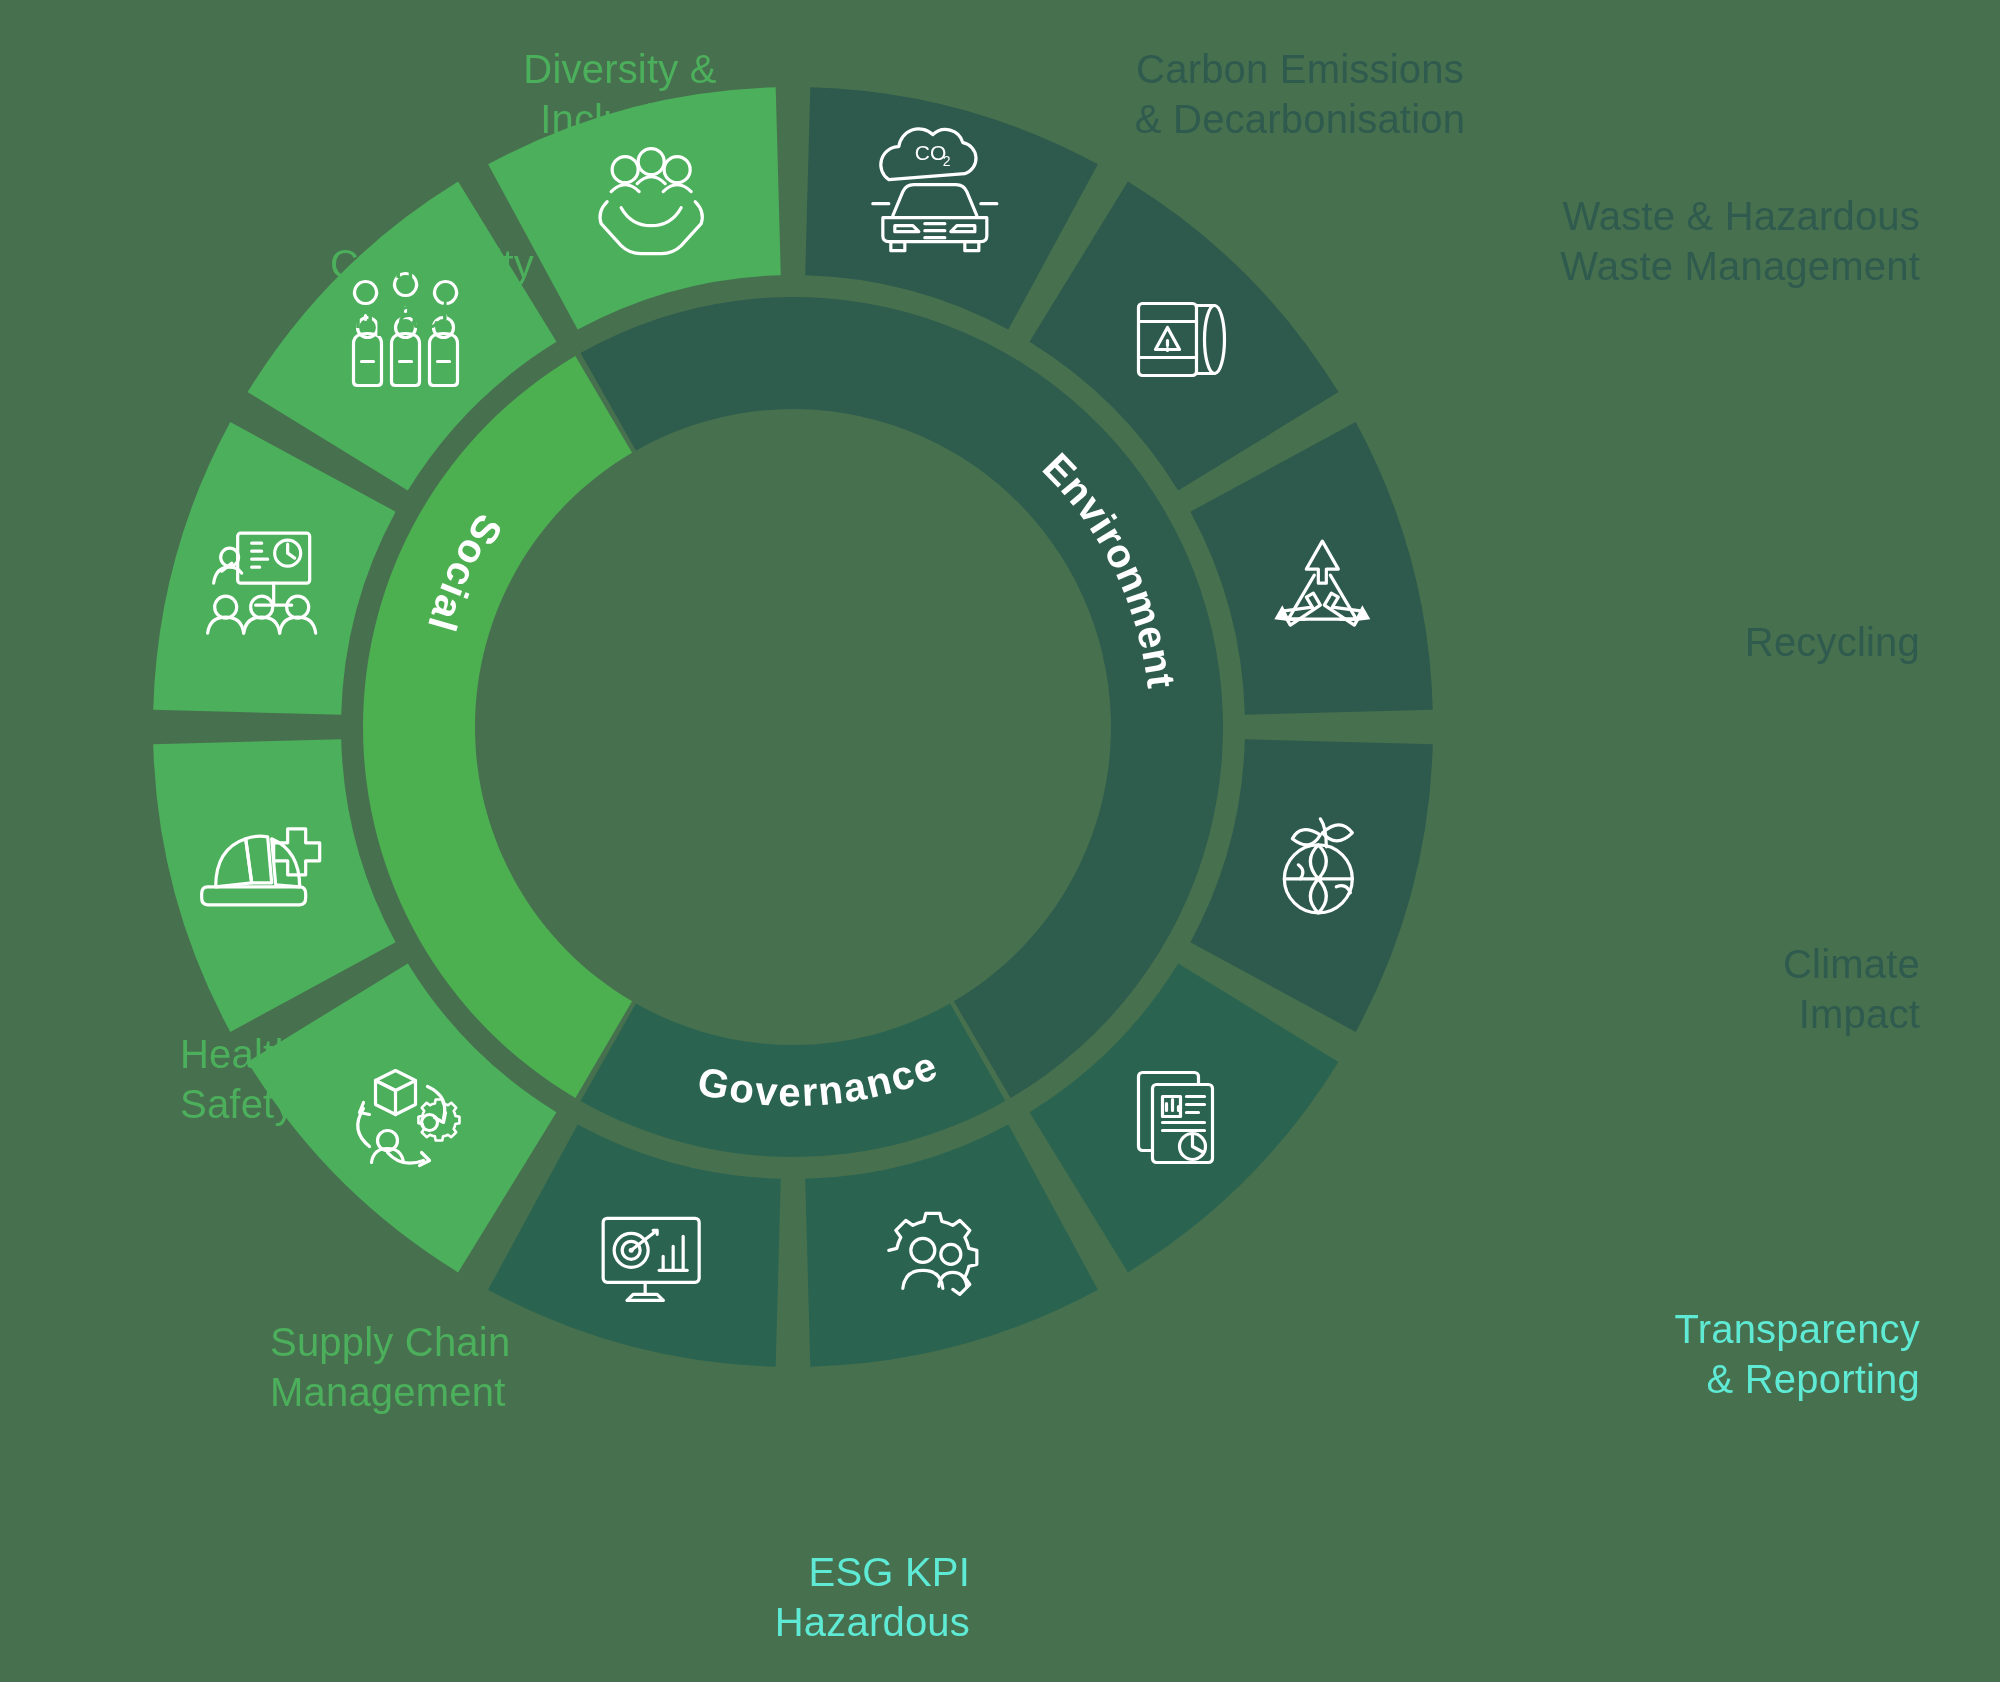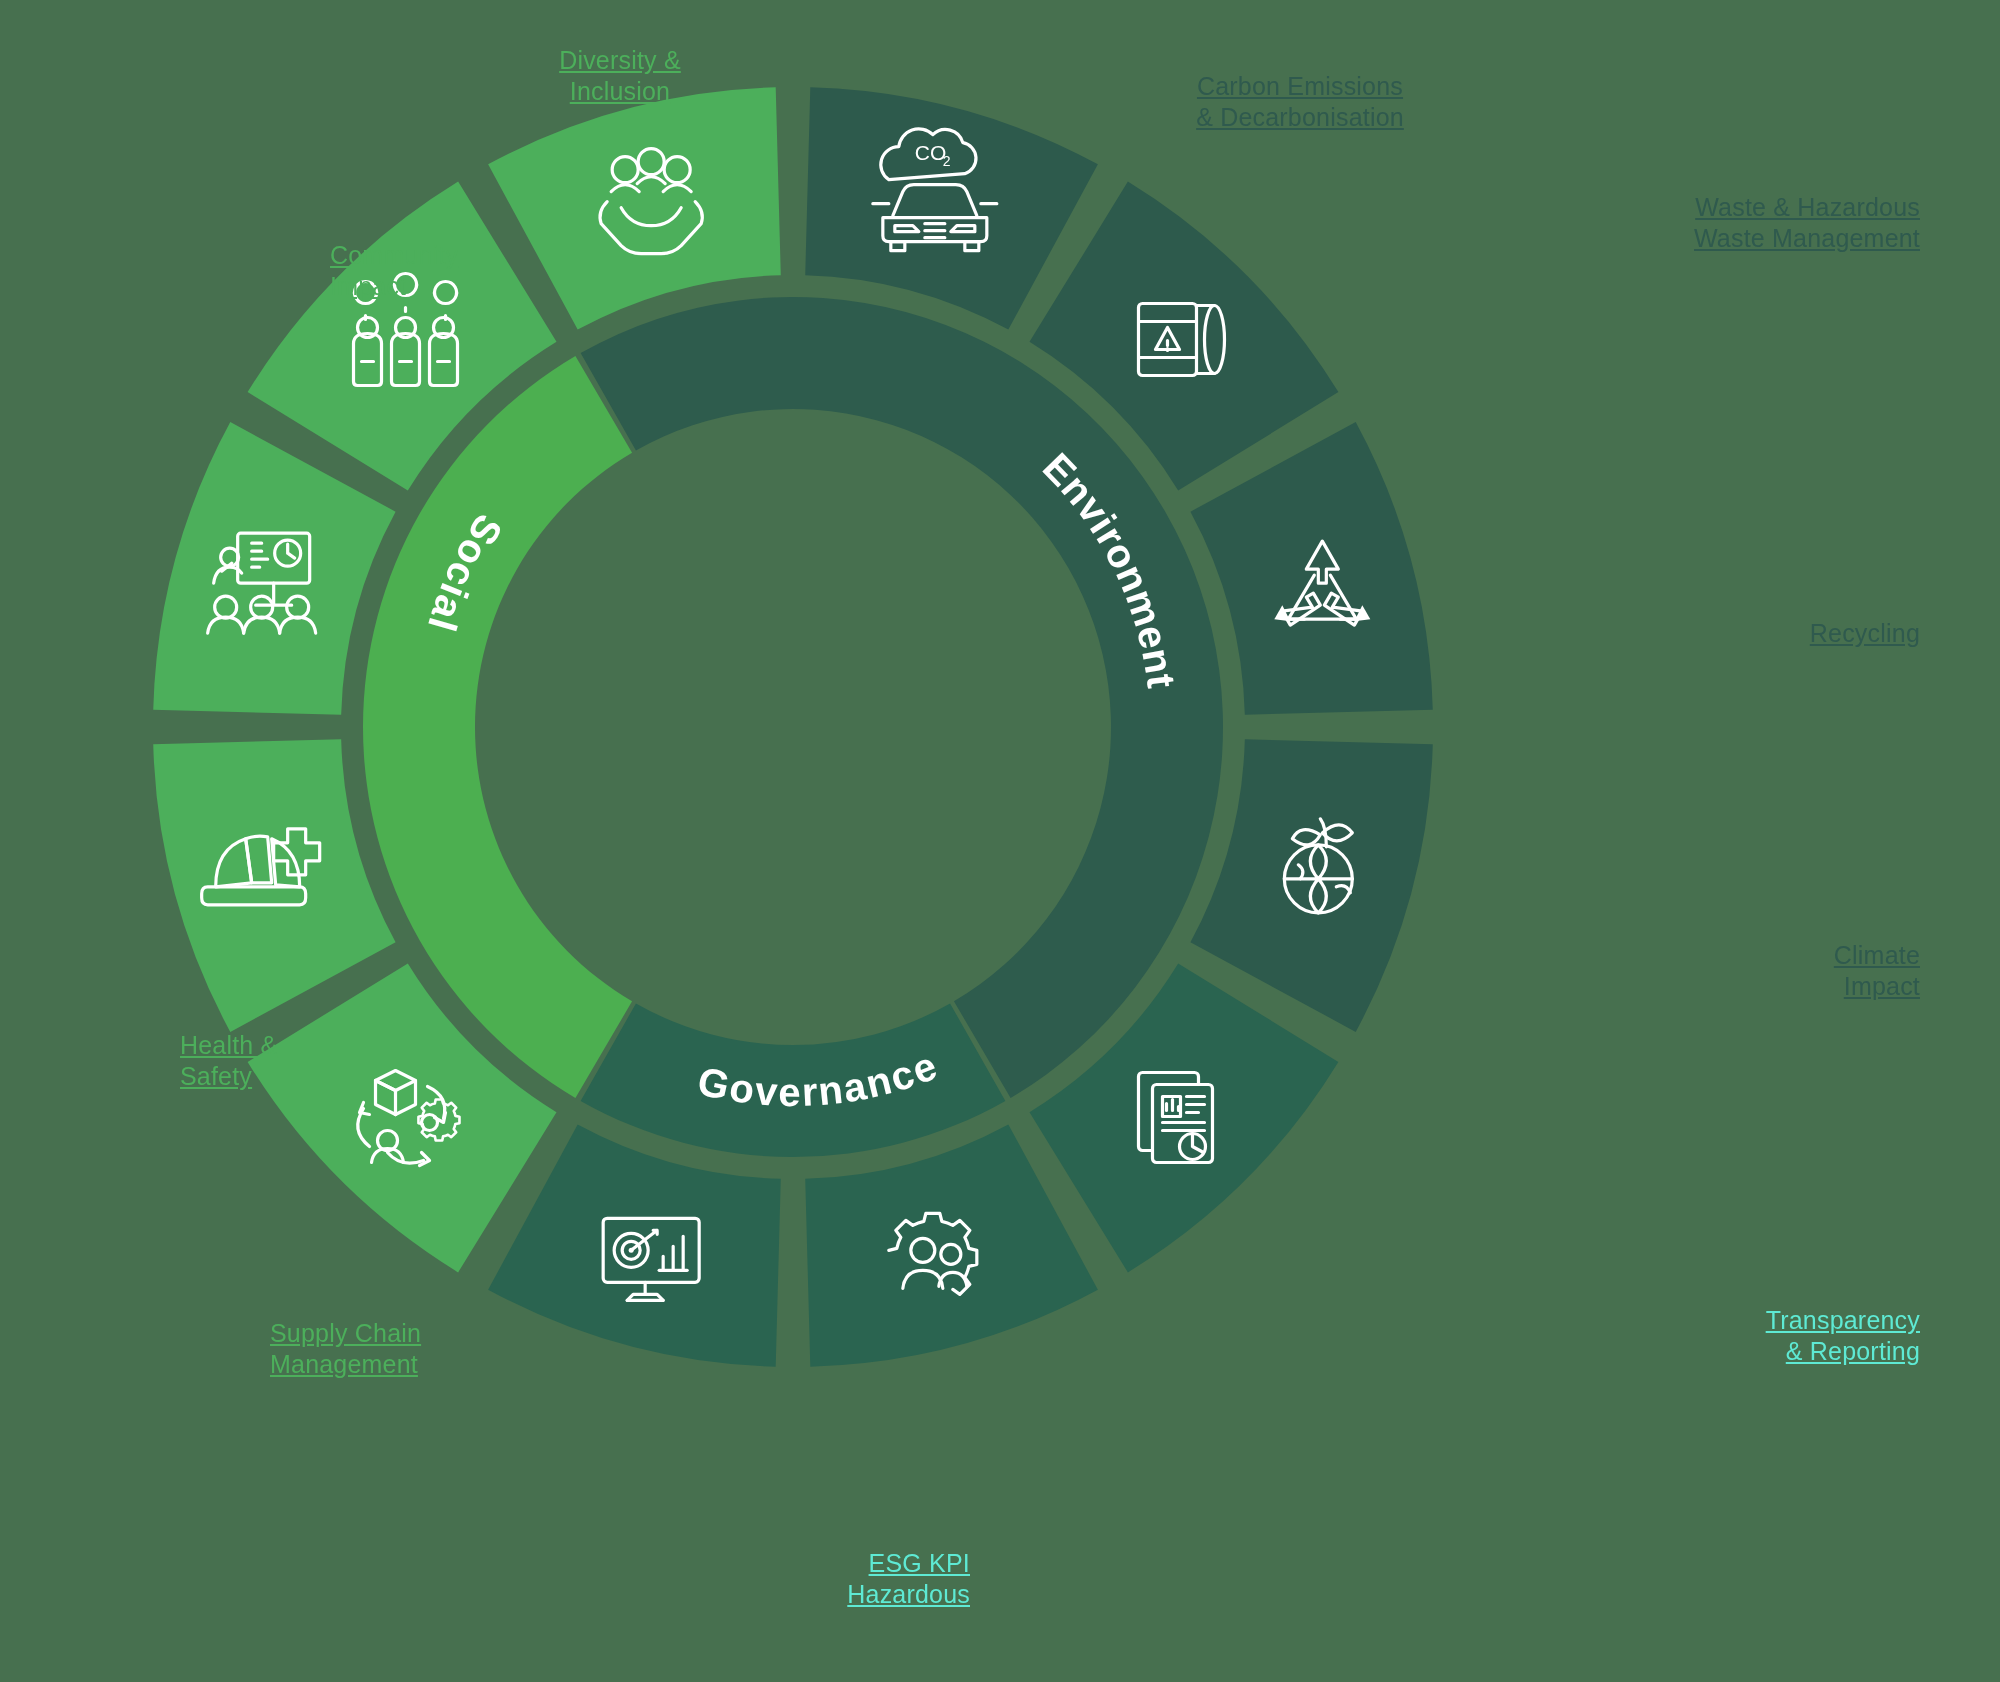--- a/index.html
+++ b/index.html
@@ -14,12 +14,11 @@
   .lbl {
     position: absolute;
     font-family: "Liberation Sans", sans-serif;
-    font-size: 25px;
+    font-size: 40px;
     font-weight: 400;
     line-height: 1.24;
     letter-spacing: 0.2px;
     white-space: pre-line;
-    text-decoration: underline;
   }
   .lbl.social { color: #4CAF5B; }
   .lbl.env    { color: #2F5A4E; }

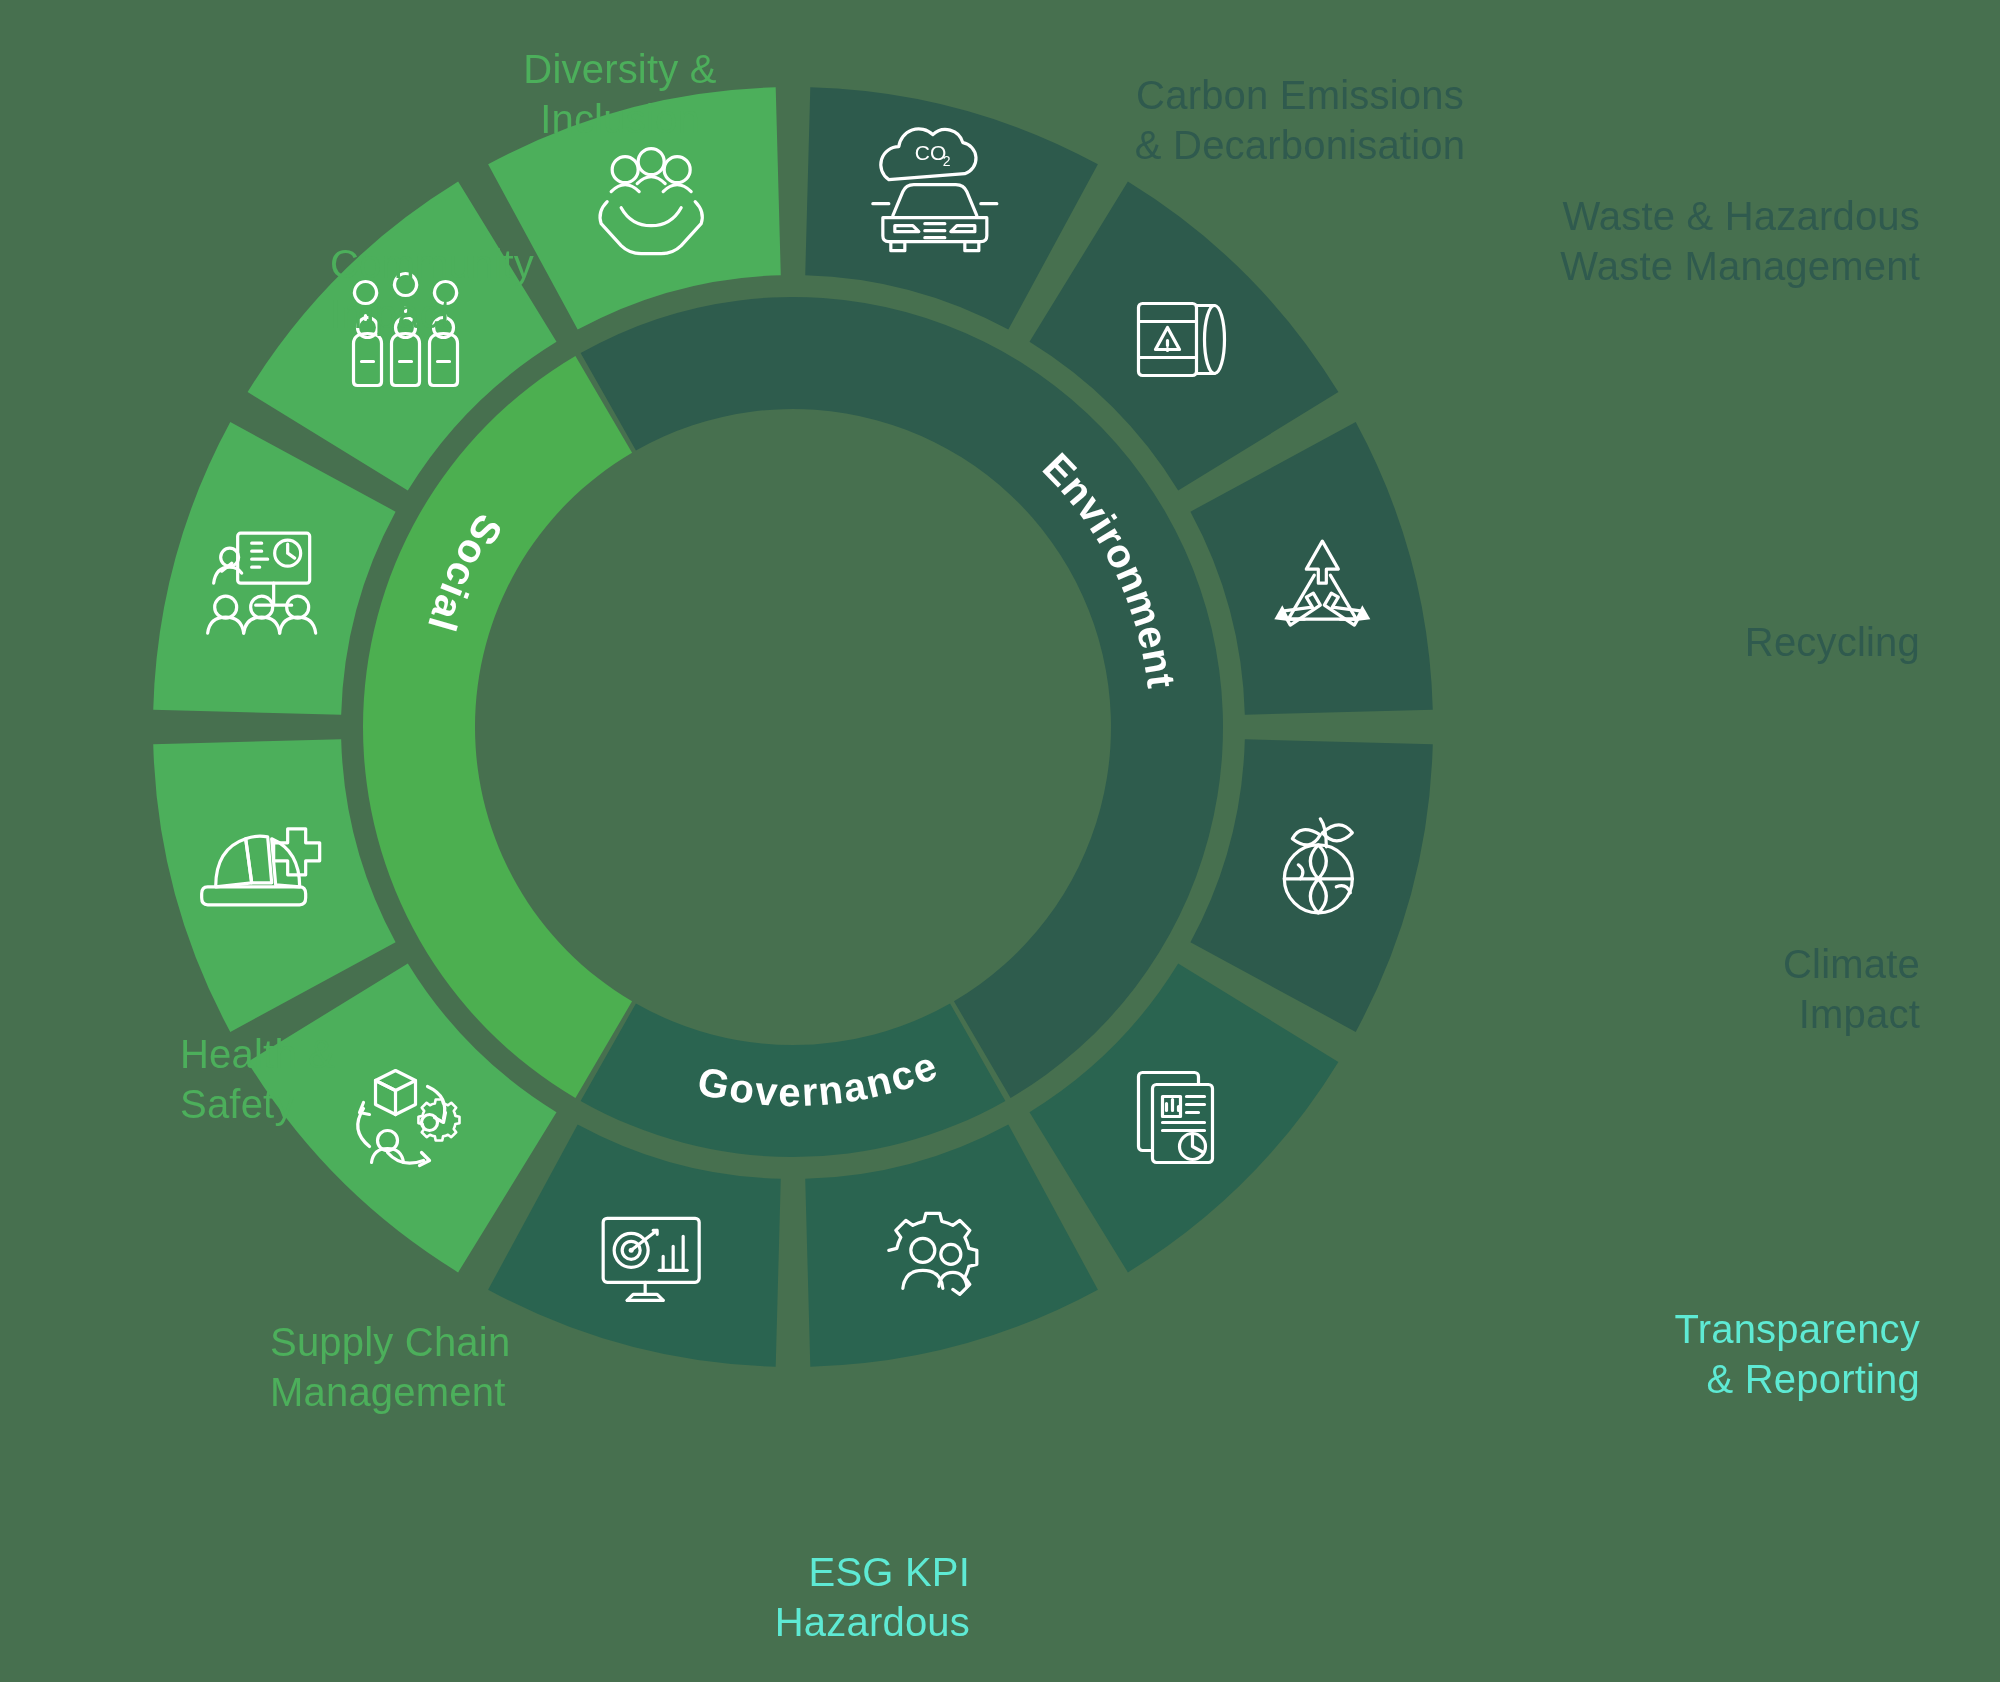--- a/index.html
+++ b/index.html
@@ -220,7 +220,7 @@
   <div class="lbl social ta-c" style="left:455px; top:45px; width:330px;">Diversity  &amp;
 Inclusion</div>
 
-  <div class="lbl env ta-c" style="left:1090px; top:45px; width:420px;margin-top:26px;">Carbon Emissions
+  <div class="lbl env ta-c" style="left:1090px; top:45px; width:420px;">Carbon Emissions
 &amp; Decarbonisation</div>
 
   <div class="lbl env ta-r" style="left:1560px; top:618px; width:360px;">Recycling</div>

